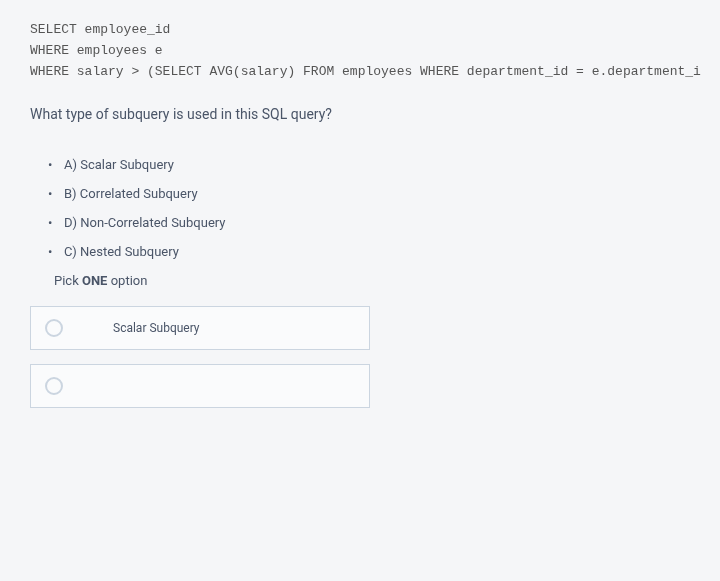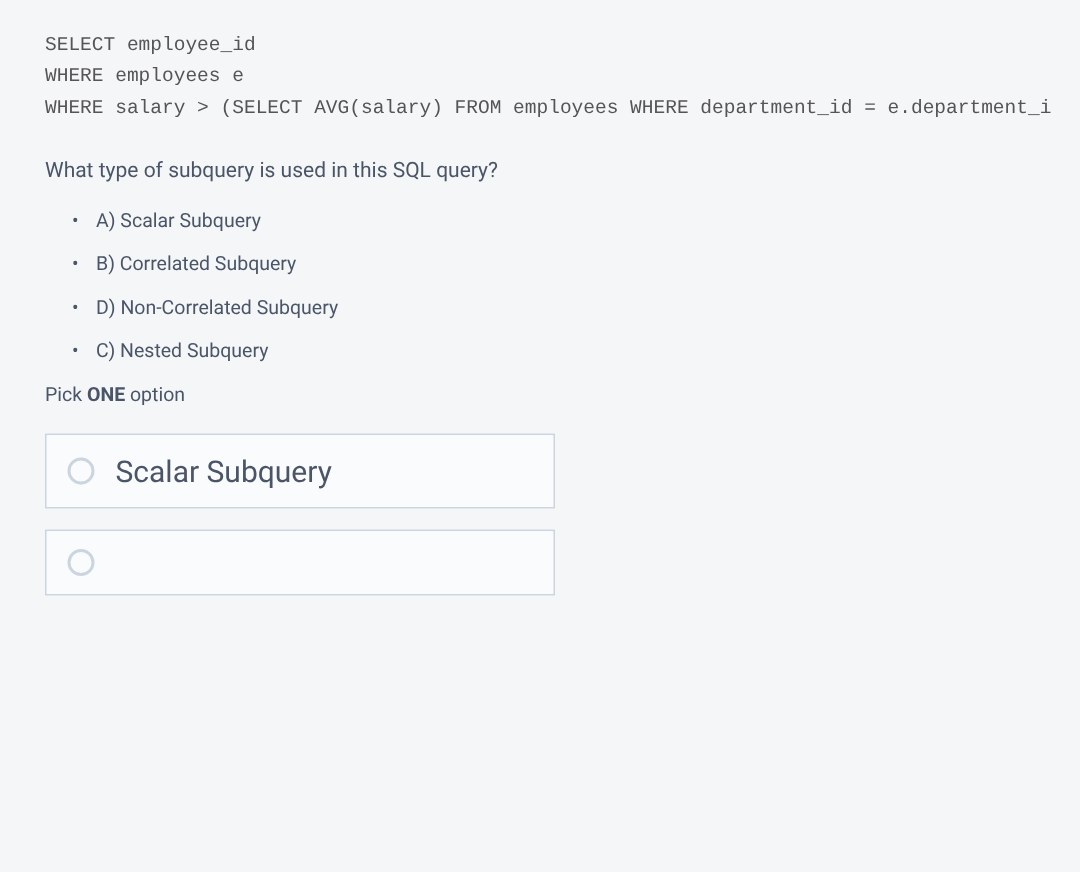--- a/index.html
+++ b/index.html
@@ -27,7 +27,7 @@
     .question-text {
       font-size: 14px;
       color: #4a5568;
-      margin-bottom: 18px;
+      margin-bottom: 35px;
     }
     .choices-list {
       list-style: none;

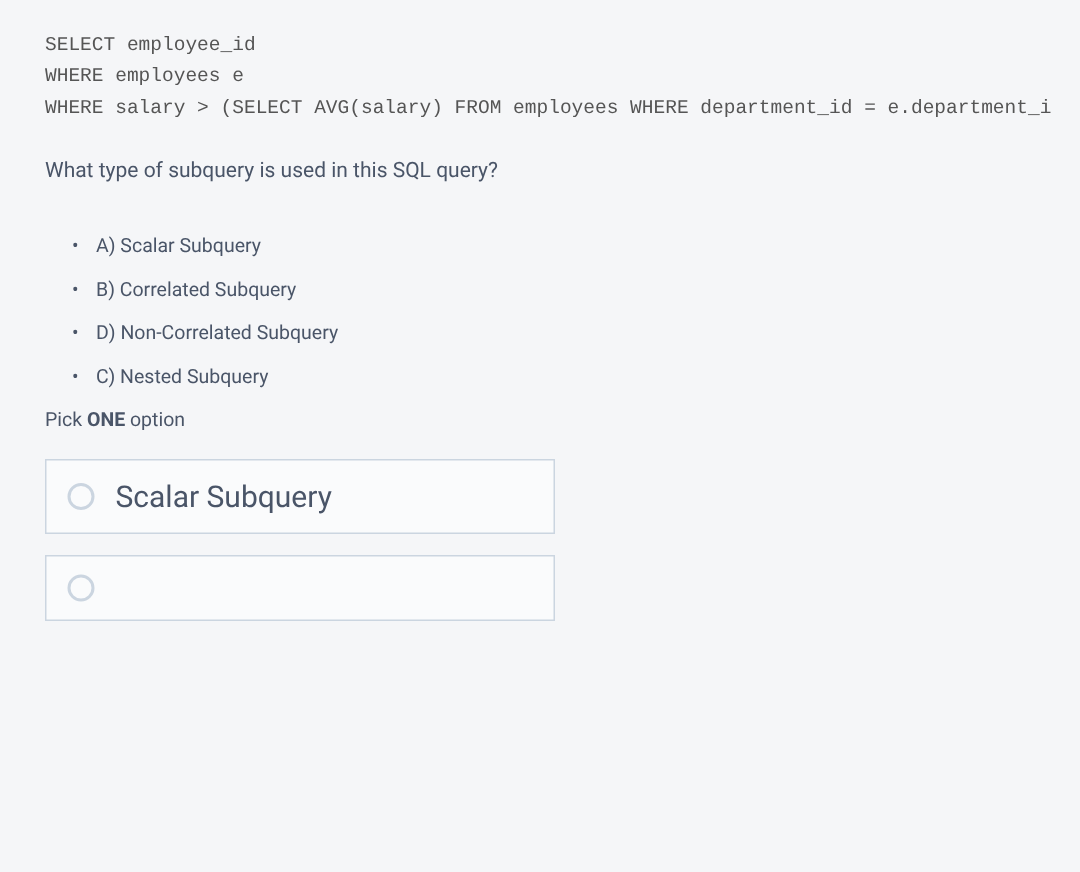--- a/index.html
+++ b/index.html
@@ -51,6 +51,7 @@
       font-size: 13px;
       color: #4a5568;
       margin-bottom: 18px;
+      margin-left: 24px;
     }
     .instruction strong {
       font-weight: 700;

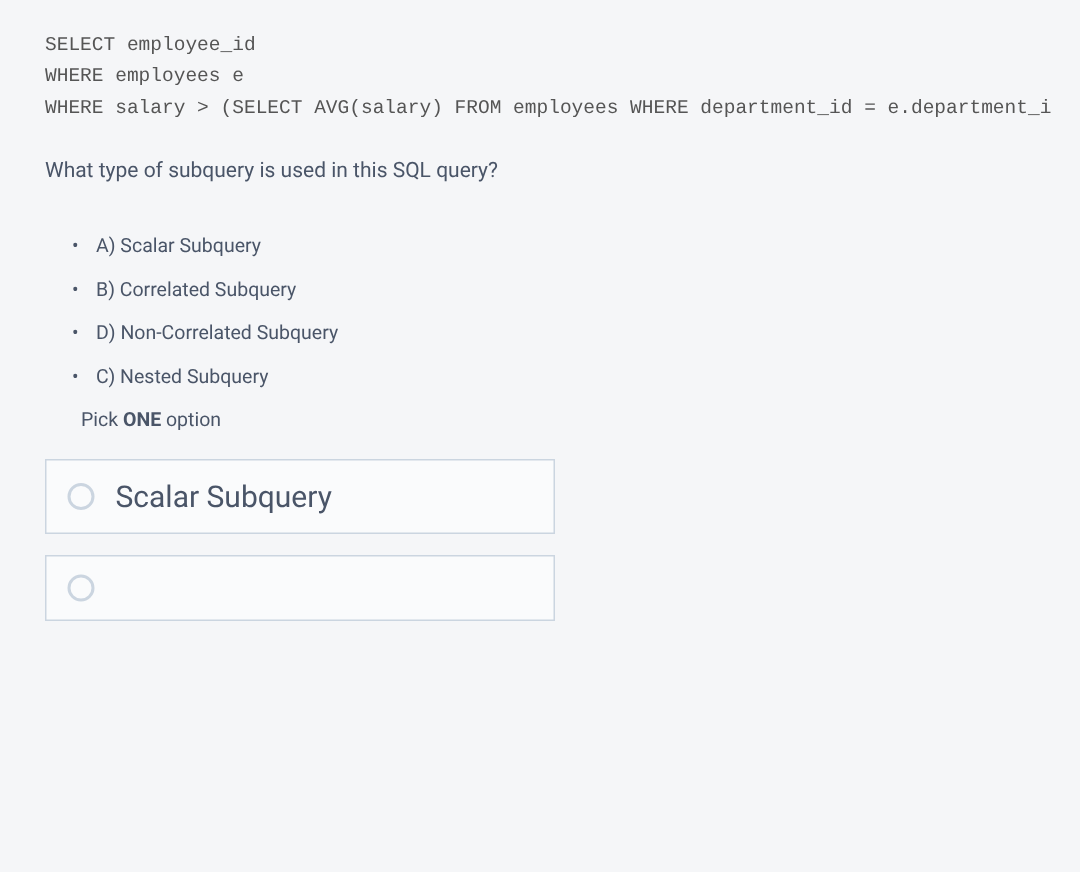--- a/index.html
+++ b/index.html
@@ -79,8 +79,9 @@
       flex-shrink: 0;
     }
     .option-label {
-      font-size: 20px;
+      font-size: 12px;
       color: #4a5568;
+      margin-left: 36px;
     }
   </style>
 </head>

